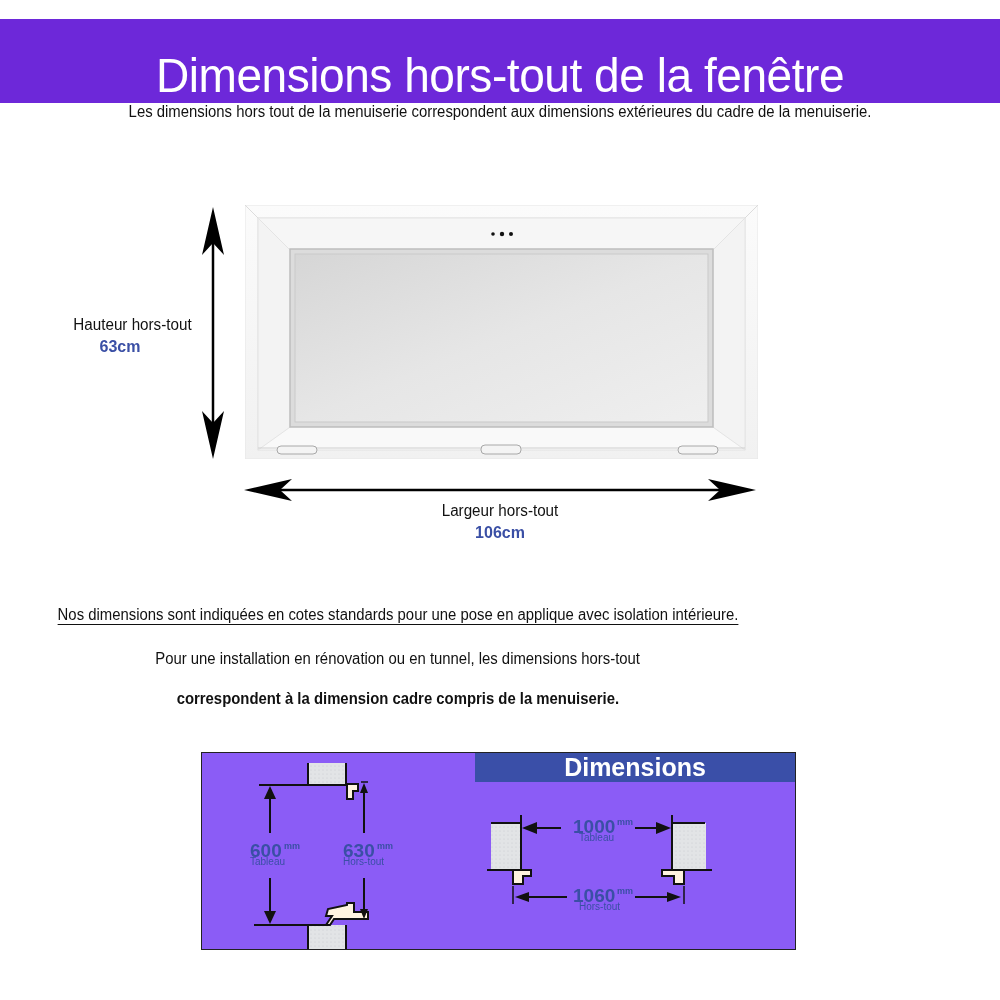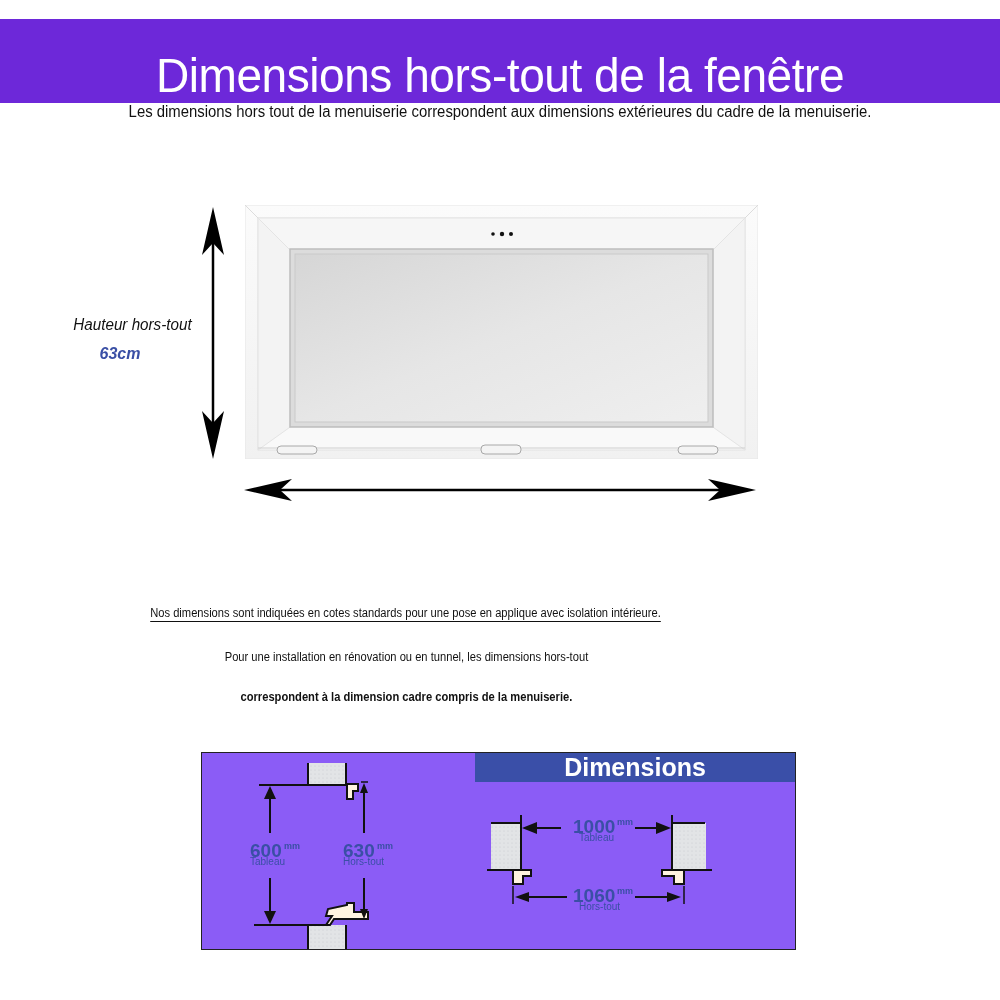--- a/index.html
+++ b/index.html
@@ -21,7 +21,7 @@
       font-size: 16px; color: #111; transform: scaleX(0.93);
     }
 
-    .window-area { position: absolute; left: 0; top: 0; width: 1000px; height: 600px; font-style: italic; }
+    .window-area { position: absolute; left: 0; top: 0; width: 1000px; height: 600px; }
     .window-photo {
       position: absolute; left: 245px; top: 205px; width: 513px; height: 254px;
       background: #f7f7f7;

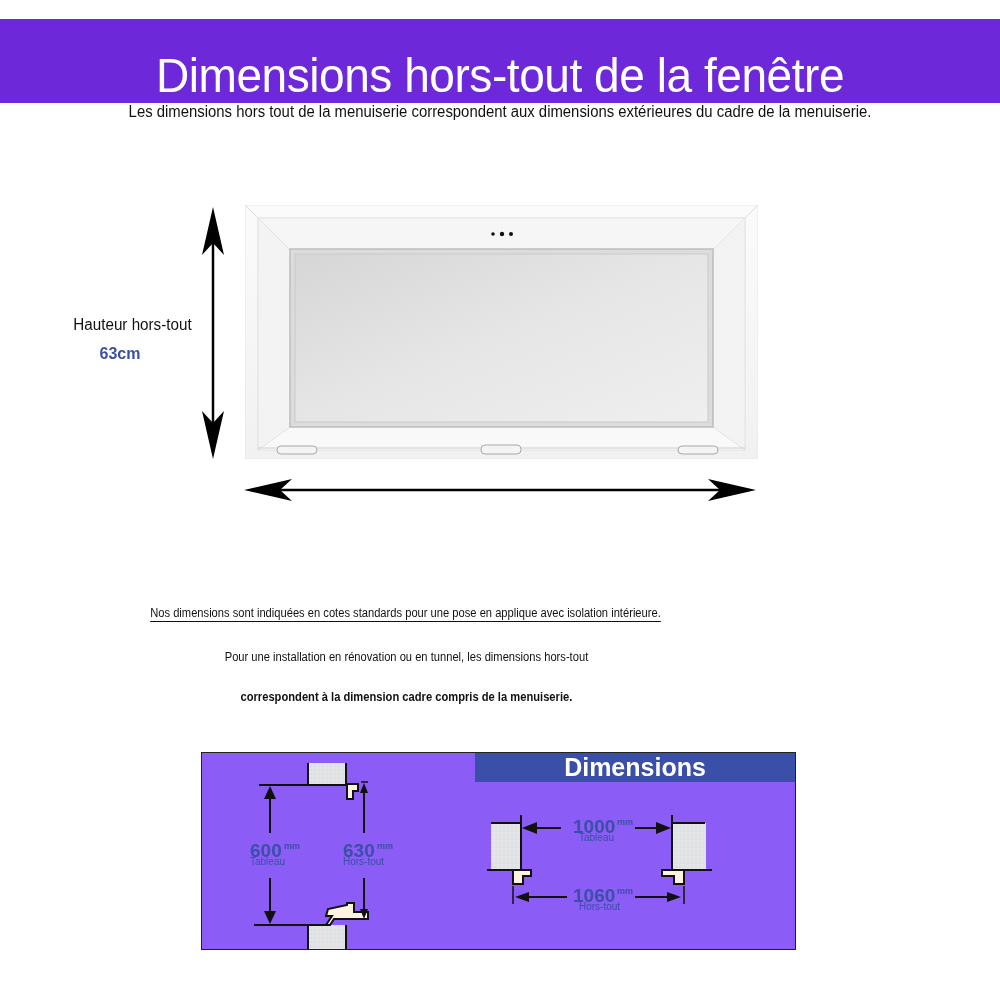--- a/index.html
+++ b/index.html
@@ -30,7 +30,7 @@
 
     .label-block { position: absolute; text-align: center; }
     .label-text { font-size: 16px; color: #111; display: block; transform: scaleX(0.95); }
-    .label-value { font-size: 16px; font-weight: bold; color: #3a4fa5; display: block; margin-top: 11px; }
+    .label-value { font-size: 16px; font-weight: bold; color: #3a4fa5; display: block; margin-top: 4px; }
 
     .notes { position: absolute; left: 8px; width: 796px; text-align: center; font-size: 12px; color: #111; }
     .note-underline { text-decoration: underline; text-underline-offset: 4px; display: inline-block; transform: scaleX(0.93); }

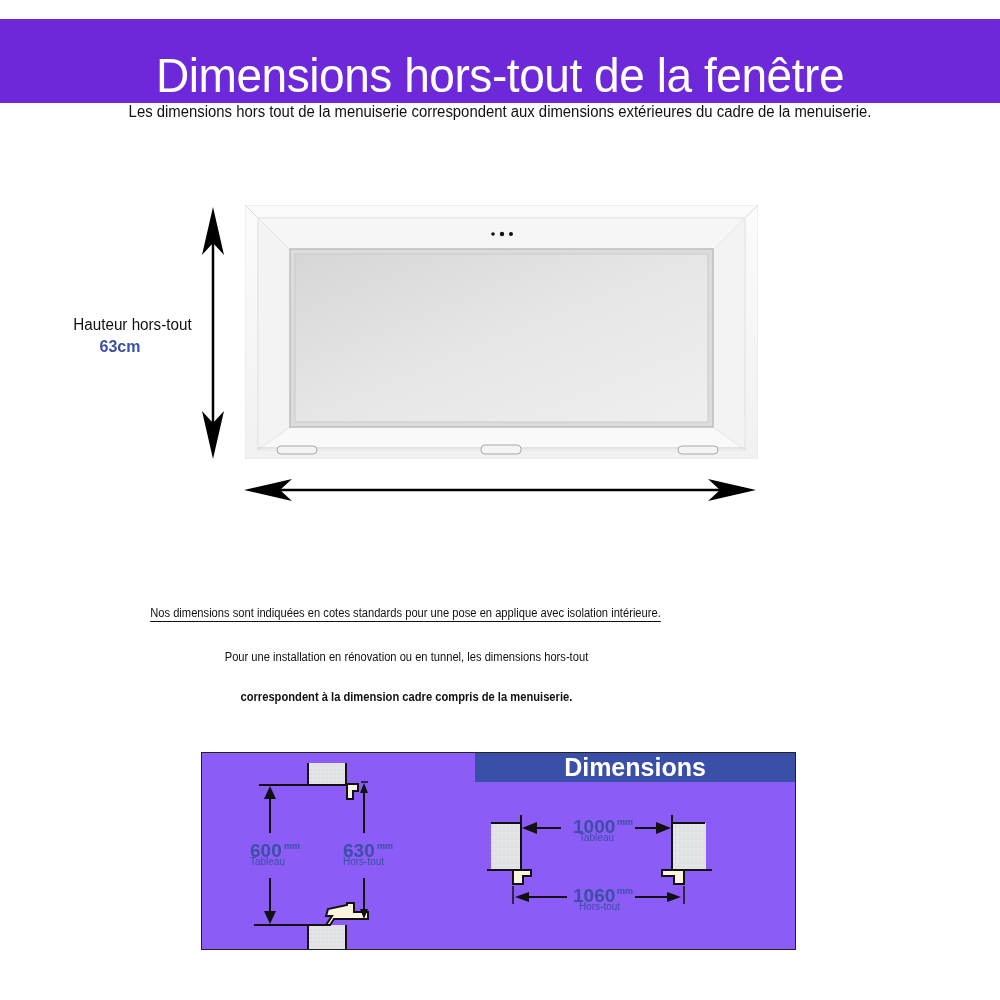--- a/index.html
+++ b/index.html
@@ -118,6 +118,10 @@
     <path d="M514 14 L466 3 L478 14 L466 25 Z" fill="#000"></path>
   </svg>
 
+  <div class="label-block" style="left:400px; top:502px; width:200px;">
+    <span class="label-text">Largeur hors-tout</span>
+    <span class="label-value">106cm</span>
+  </div>
 </div>
 
 <div class="notes" style="top:606px;">

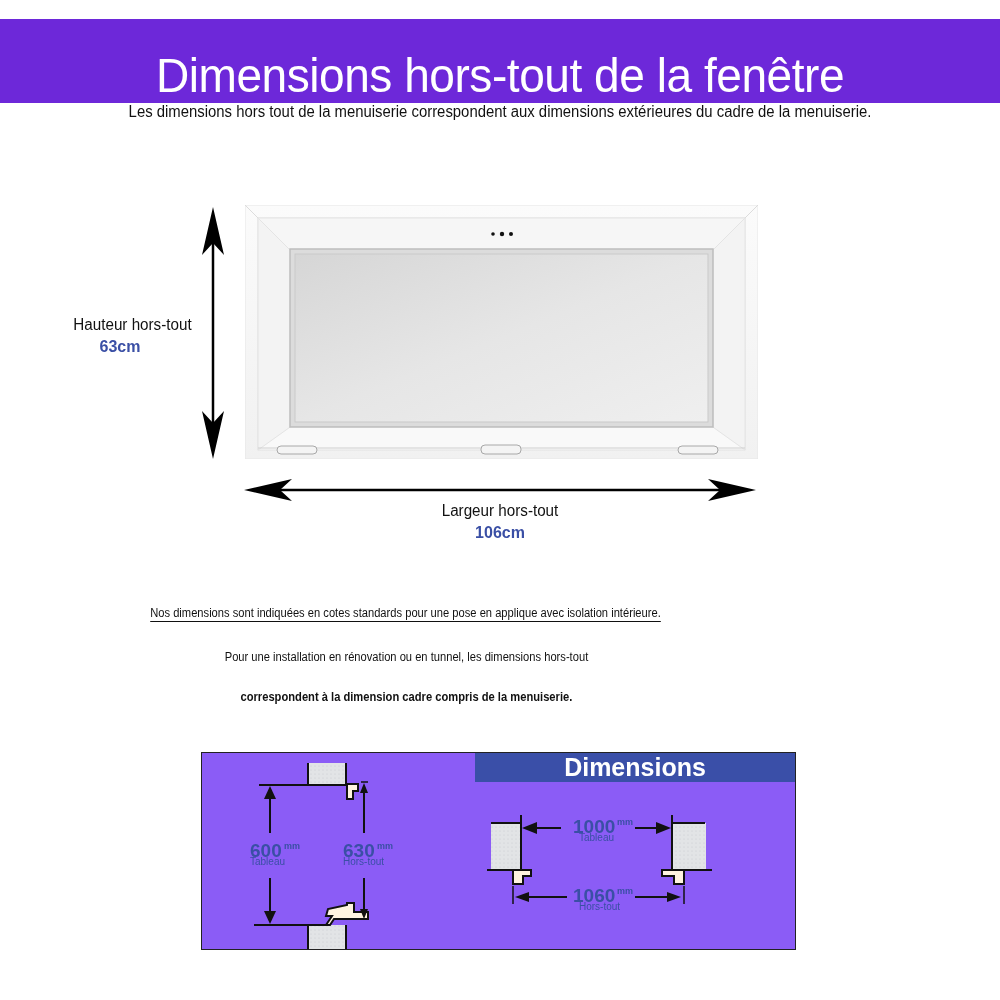--- a/index.html
+++ b/index.html
@@ -32,7 +32,7 @@
     .label-text { font-size: 16px; color: #111; display: block; transform: scaleX(0.95); }
     .label-value { font-size: 16px; font-weight: bold; color: #3a4fa5; display: block; margin-top: 4px; }
 
-    .notes { position: absolute; left: 8px; width: 796px; text-align: center; font-size: 12px; color: #111; }
+    .notes { position: absolute; left: 0; width: 796px; text-align: center; font-size: 16px; color: #111; }
     .note-underline { text-decoration: underline; text-underline-offset: 4px; display: inline-block; transform: scaleX(0.93); }
     .note-line { display: inline-block; transform: scaleX(0.93); }
 

